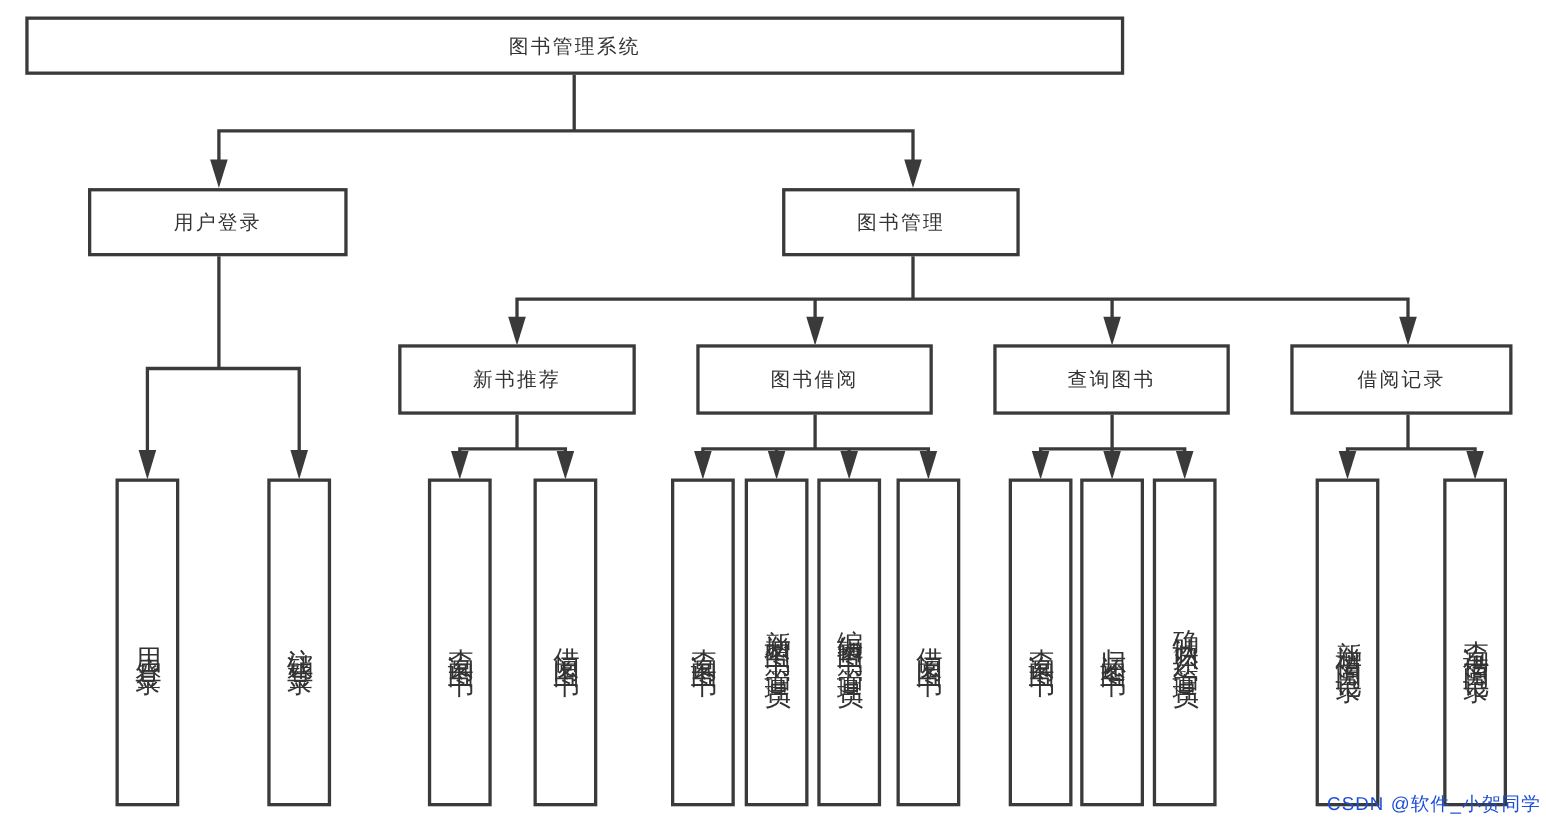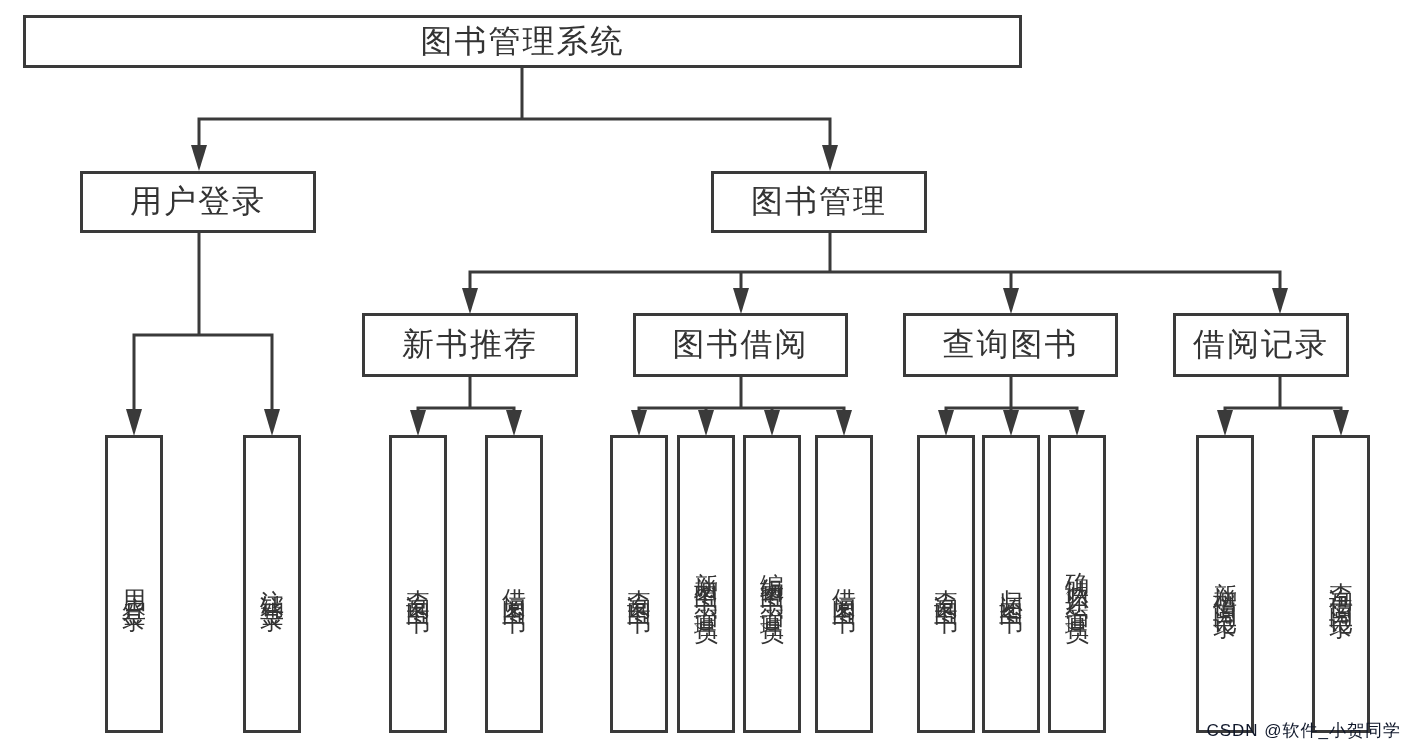--- a/index.html
+++ b/index.html
@@ -33,7 +33,7 @@
     z-index: 1;
   }
   .hbox {
-    font-size: 32px;
+    font-size: 18px;
     letter-spacing: 2px;
     white-space: nowrap;
   }

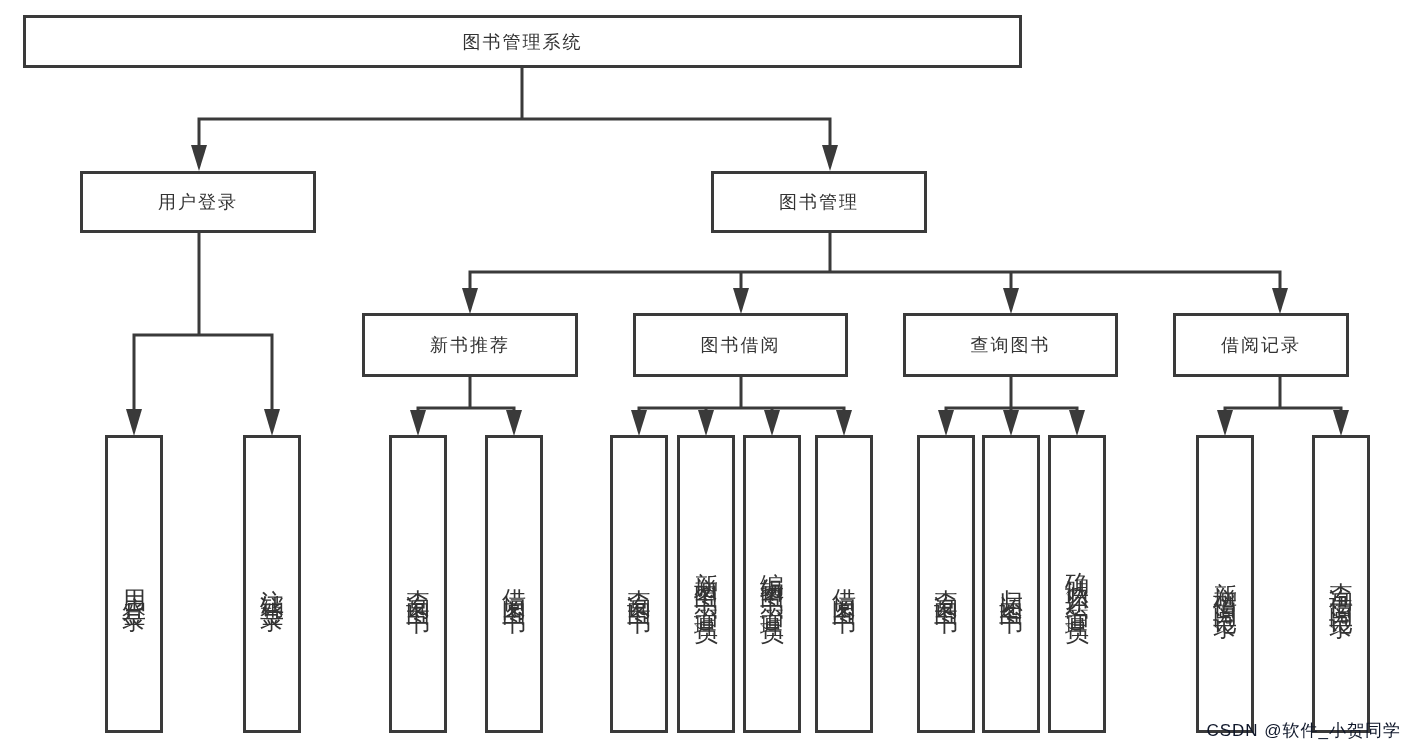--- a/index.html
+++ b/index.html
@@ -44,7 +44,7 @@
   .l3-1  { left: 362px;  width: 216px; }
   .l3-2  { left: 633px;  width: 215px; }
   .l3-3  { left: 903px;  width: 215px; }
-  .l3-4  { left: 1173px; width: 176px; }
+  .l3-4  { left: 1173px; width: 202px; }
   .vbox {
     top: 435px;
     width: 58px;

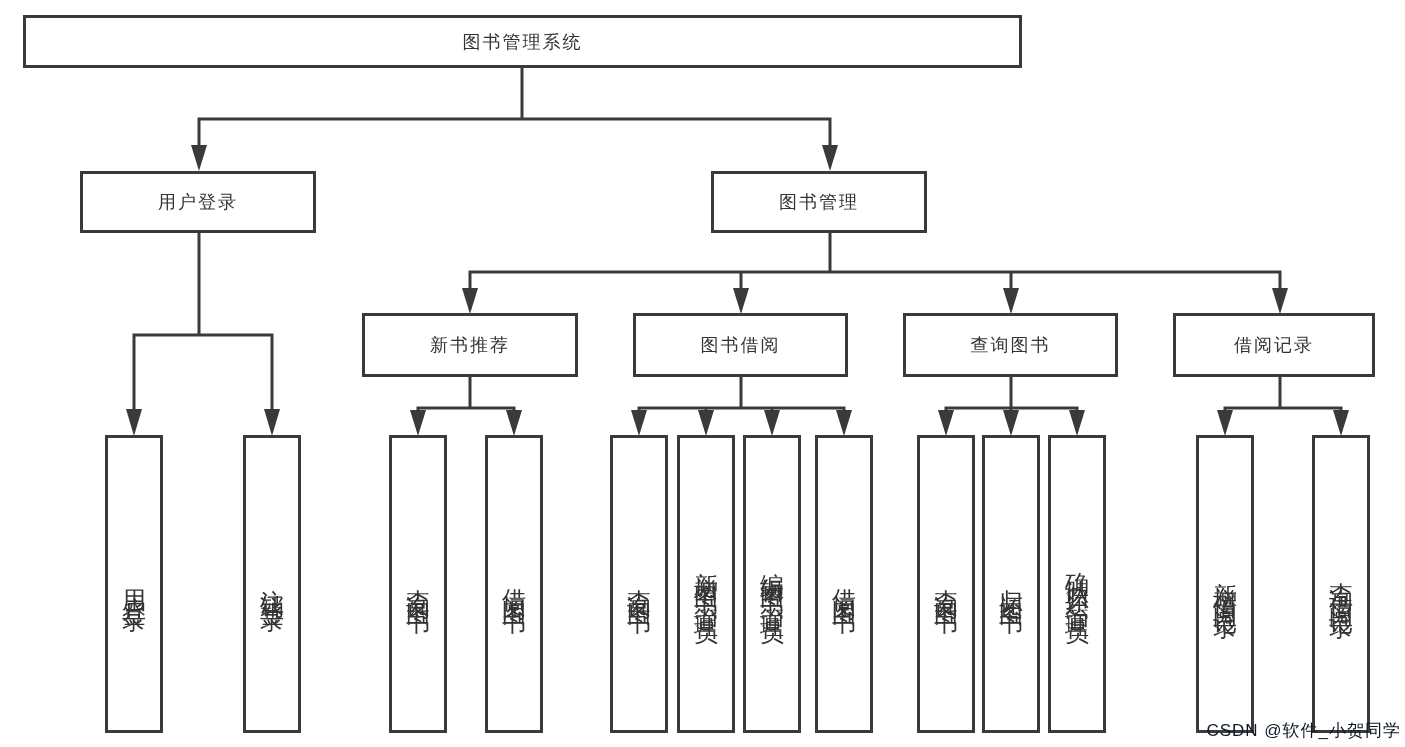--- a/index.html
+++ b/index.html
@@ -77,7 +77,7 @@
     right: 4px;
     bottom: 5px;
     font-size: 17px;
-    color: #0f172a;
+    color: #1d4ed8;
     letter-spacing: 1px;
     z-index: 2;
     white-space: nowrap;

